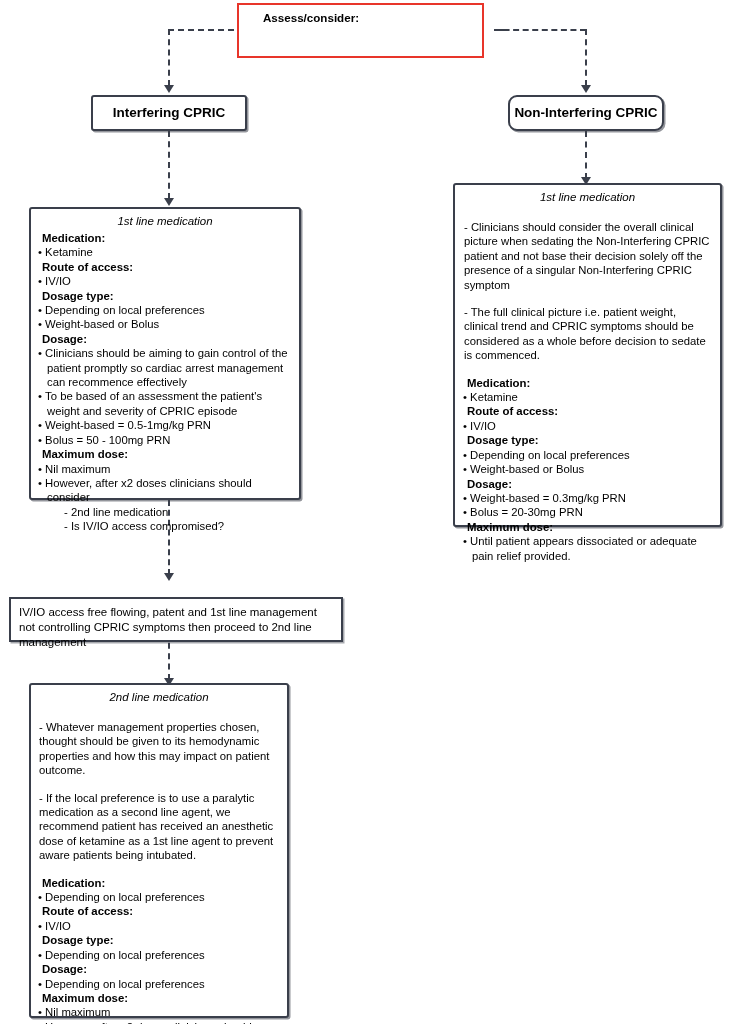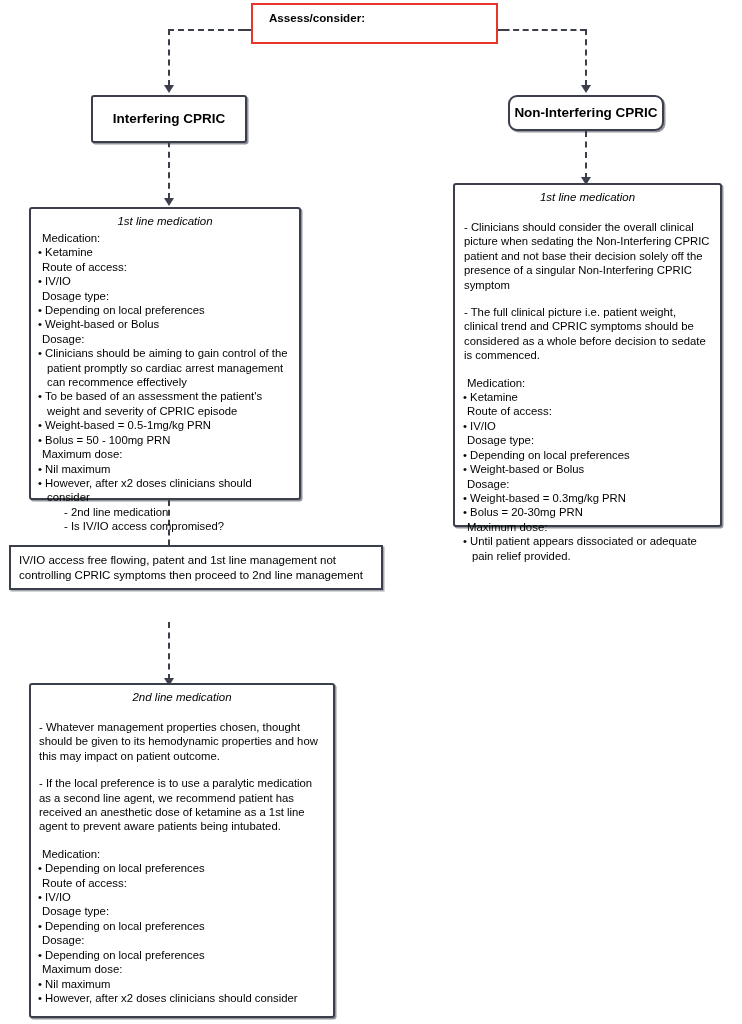--- a/index.html
+++ b/index.html
@@ -143,7 +143,7 @@
   <div class="vline" style="left:168px; top:622px; height:58px;"></div>
   <div class="arrowhead" style="left:164px; top:678px;"></div>
 
-  <div class="box red" style="left:251px; top:3px; width:247px; height:41px; padding:6px 16px;">
+  <div class="box red" style="left:237px; top:3px; width:247px; height:55px; padding:6px 24px;">
     <div class="assess-title">Assess/consider:</div>
   </div>
 

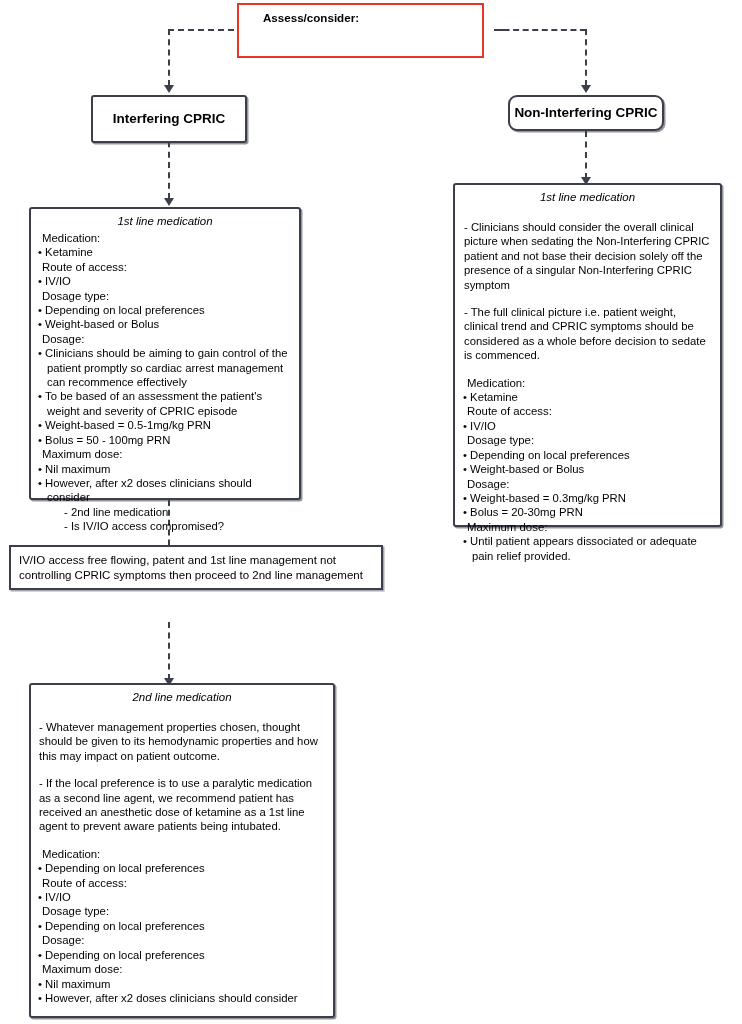--- a/index.html
+++ b/index.html
@@ -147,7 +147,7 @@
     <div class="assess-title">Assess/consider:</div>
   </div>
 
-  <div class="box" style="left:91px; top:95px; width:156px; height:48px; display:flex; align-items:center; justify-content:center;">
+  <div class="box" style="left:91px; top:95px; width:156px; height:36px; display:flex; align-items:center; justify-content:center;">
     <div class="node-label">Interfering CPRIC</div>
   </div>
 

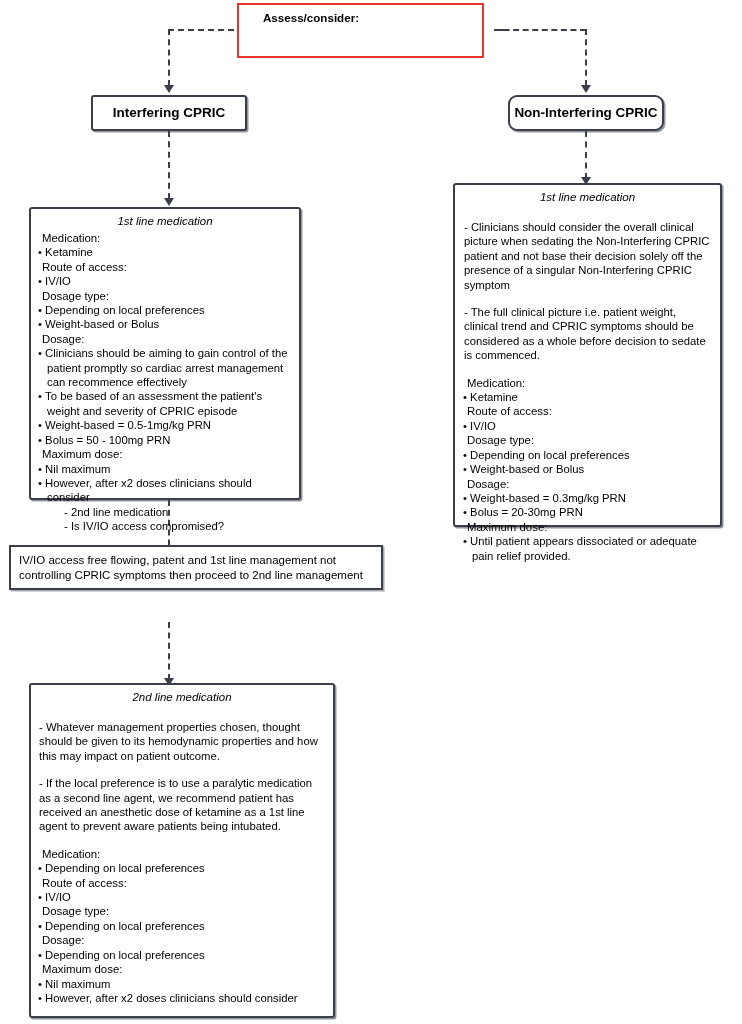--- a/index.html
+++ b/index.html
@@ -55,7 +55,7 @@
   .gap { height: 13px; }
 
   .hdr {
-    font-weight: normal;
+    font-weight: bold;
     font-size: 11.4px;
     line-height: 14.4px;
     padding-left: 4px;

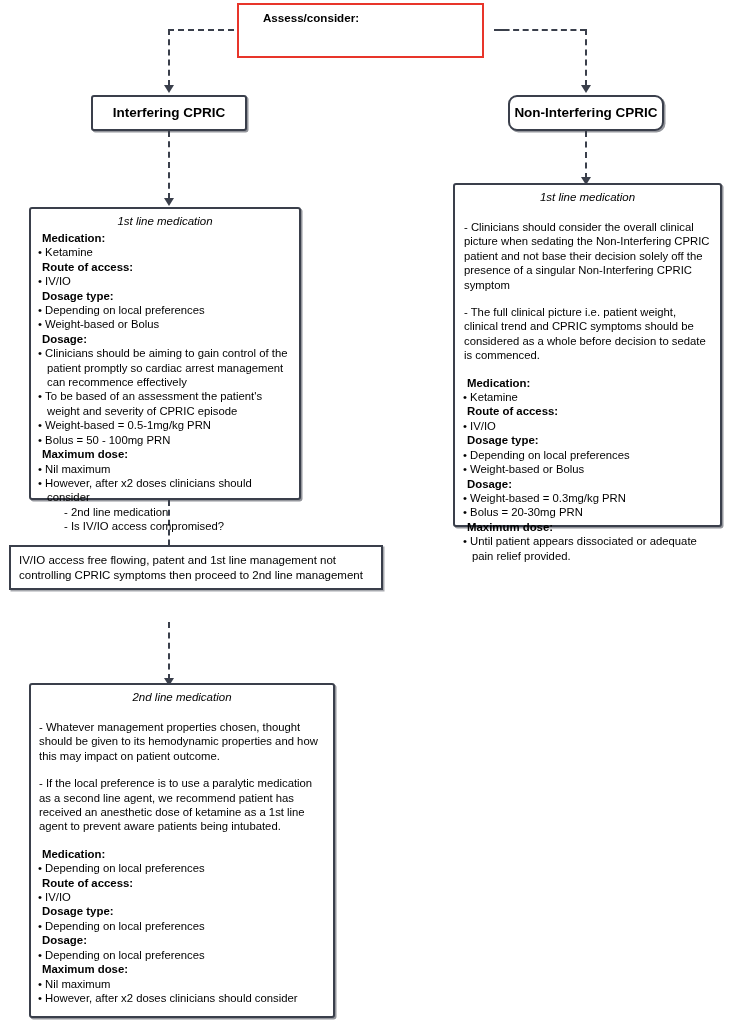--- a/index.html
+++ b/index.html
@@ -207,7 +207,7 @@
     <div class="bullet">•&nbsp;<span>Until patient appears dissociated or adequate pain relief provided.</span></div>
   </div>
 
-  <div class="box plain" style="left:9px; top:545px; width:374px; height:45px; padding:6px 8px;">
+  <div class="box plain" style="left:9px; top:597px; width:334px; height:45px; padding:6px 8px;">
     <div class="flat">IV/IO access free flowing, patent and 1st line management not controlling CPRIC symptoms then proceed to 2nd line management</div>
   </div>
 

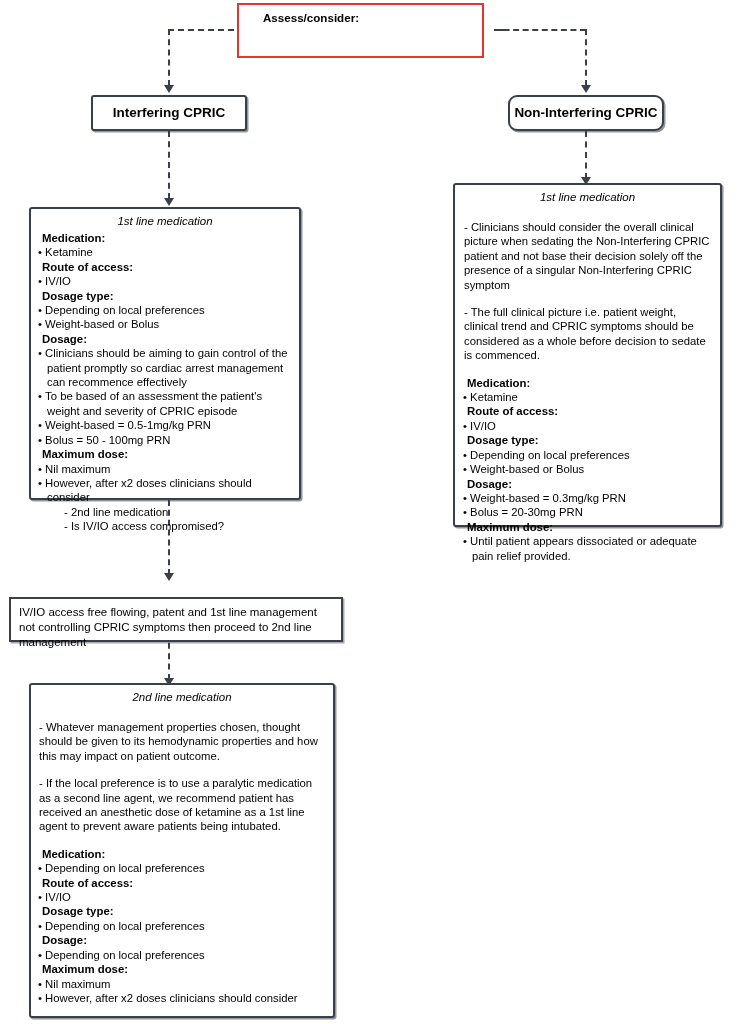--- a/index.html
+++ b/index.html
@@ -211,7 +211,7 @@
     <div class="flat">IV/IO access free flowing, patent and 1st line management not controlling CPRIC symptoms then proceed to 2nd line management</div>
   </div>
 
-  <div class="box" style="left:29px; top:683px; width:306px; height:335px; padding:5px 7px 5px 7px;">
+  <div class="box" style="left:29px; top:683px; width:260px; height:335px; padding:5px 7px 5px 7px;">
     <div class="box-title">2nd line medication</div>
     <div class="gap"></div>
     <div class="para">- Whatever management properties chosen, thought should be given to its hemodynamic properties and how this may impact on patient outcome.</div>

